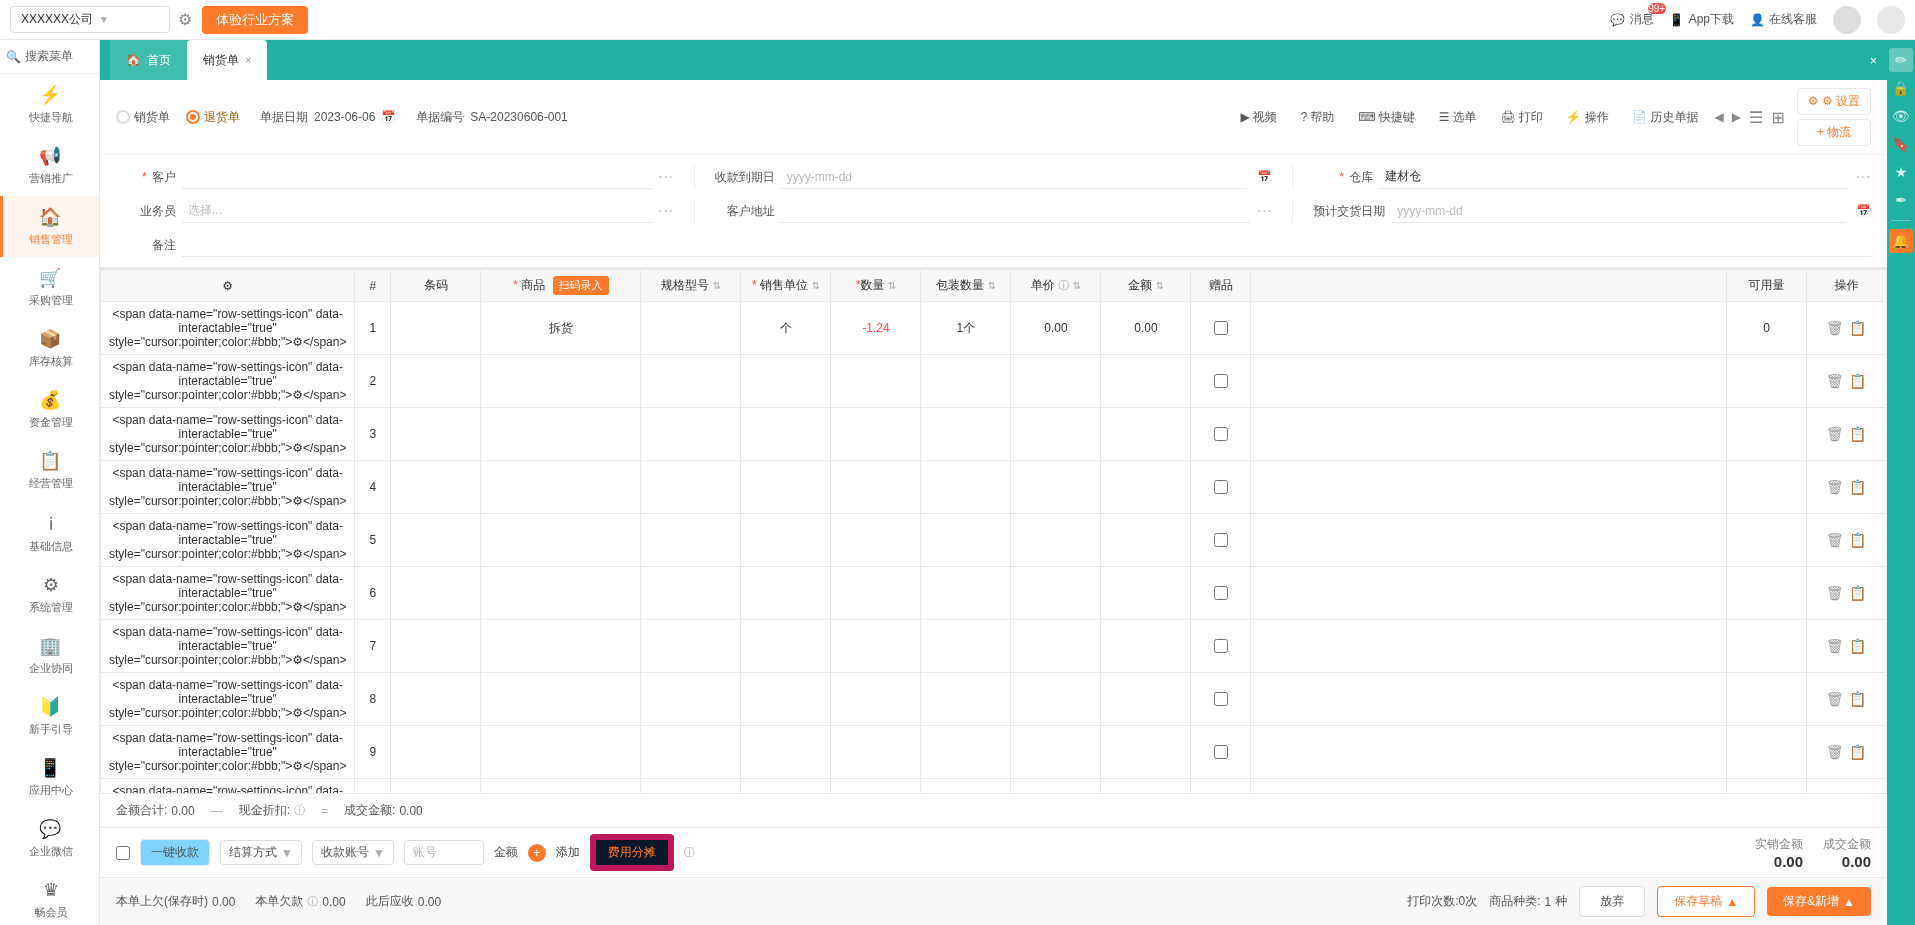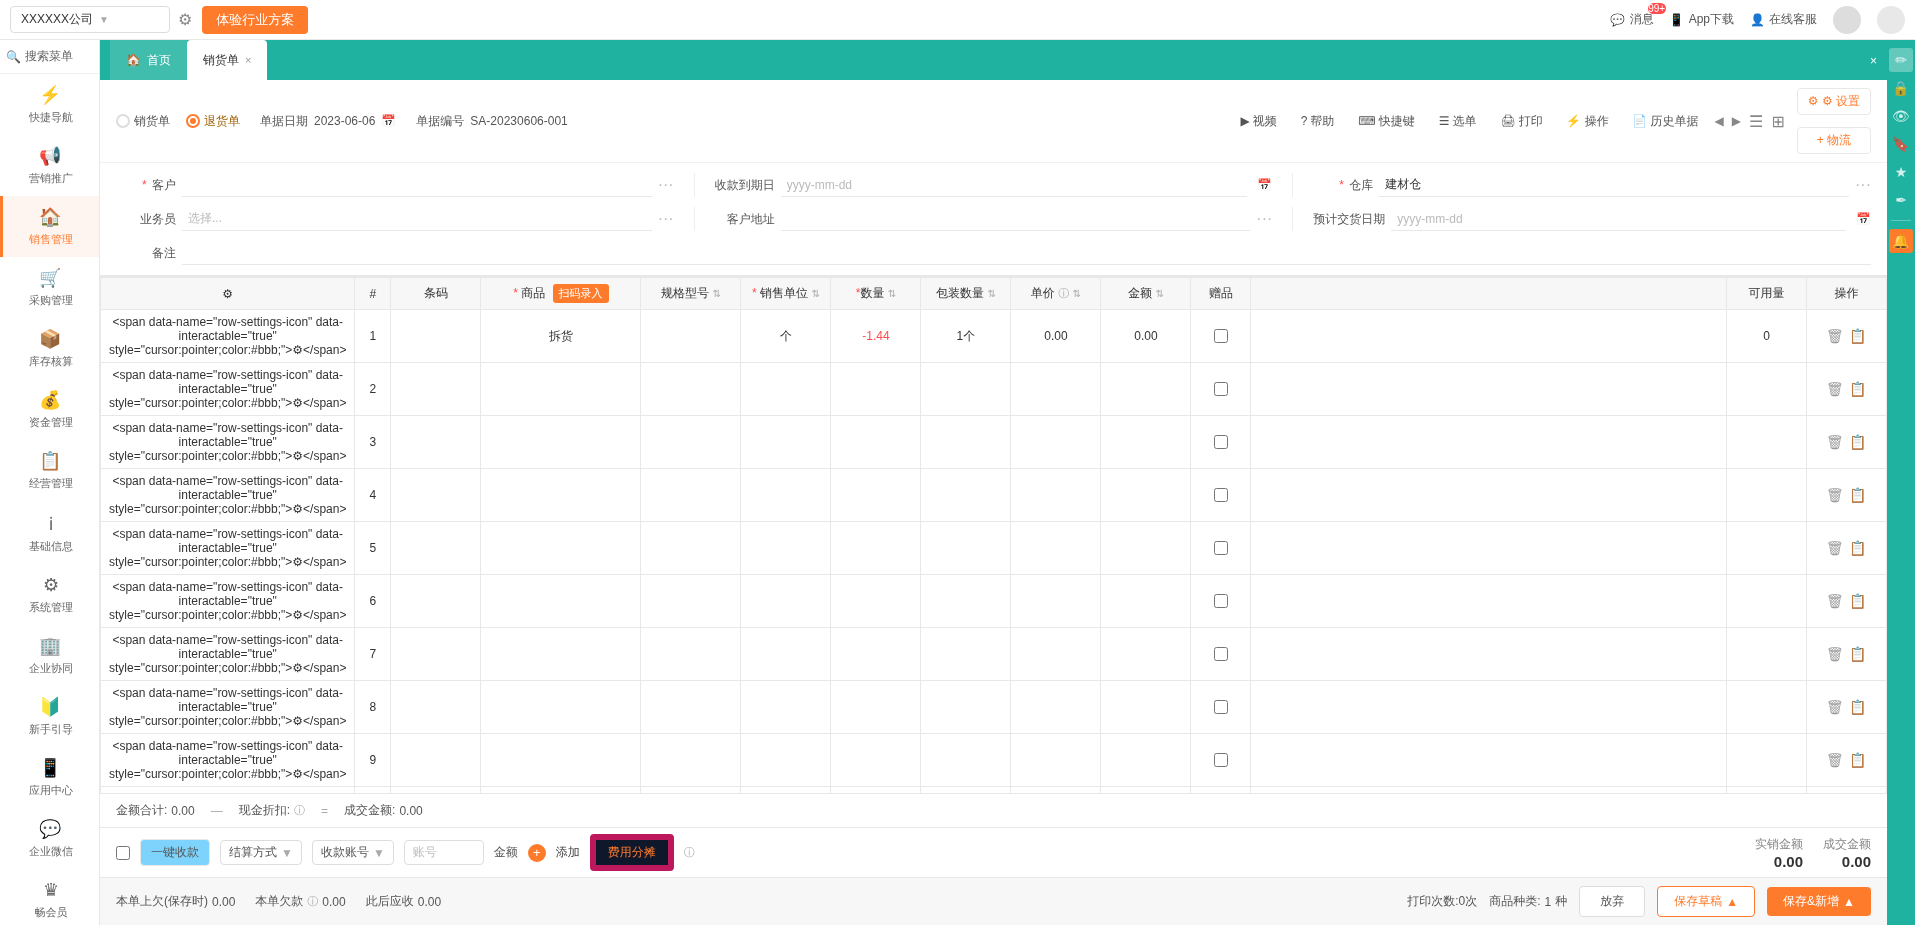--- a/index.html
+++ b/index.html
@@ -110,7 +110,7 @@
     }
     .logistics-btn {
       background: #fff; border: 1px solid #e8e8e8; border-radius: 4px;
-      color: #ff7b2c; padding: 4px 10px; cursor: pointer; margin-top: 8px;
+      color: #ff7b2c; padding: 4px 10px; cursor: pointer;
     }
     .form-fields { padding: 10px 16px; display: flex; flex-direction: column; gap: 10px; }
     .form-row { display: flex; align-items: center; gap: 0; }

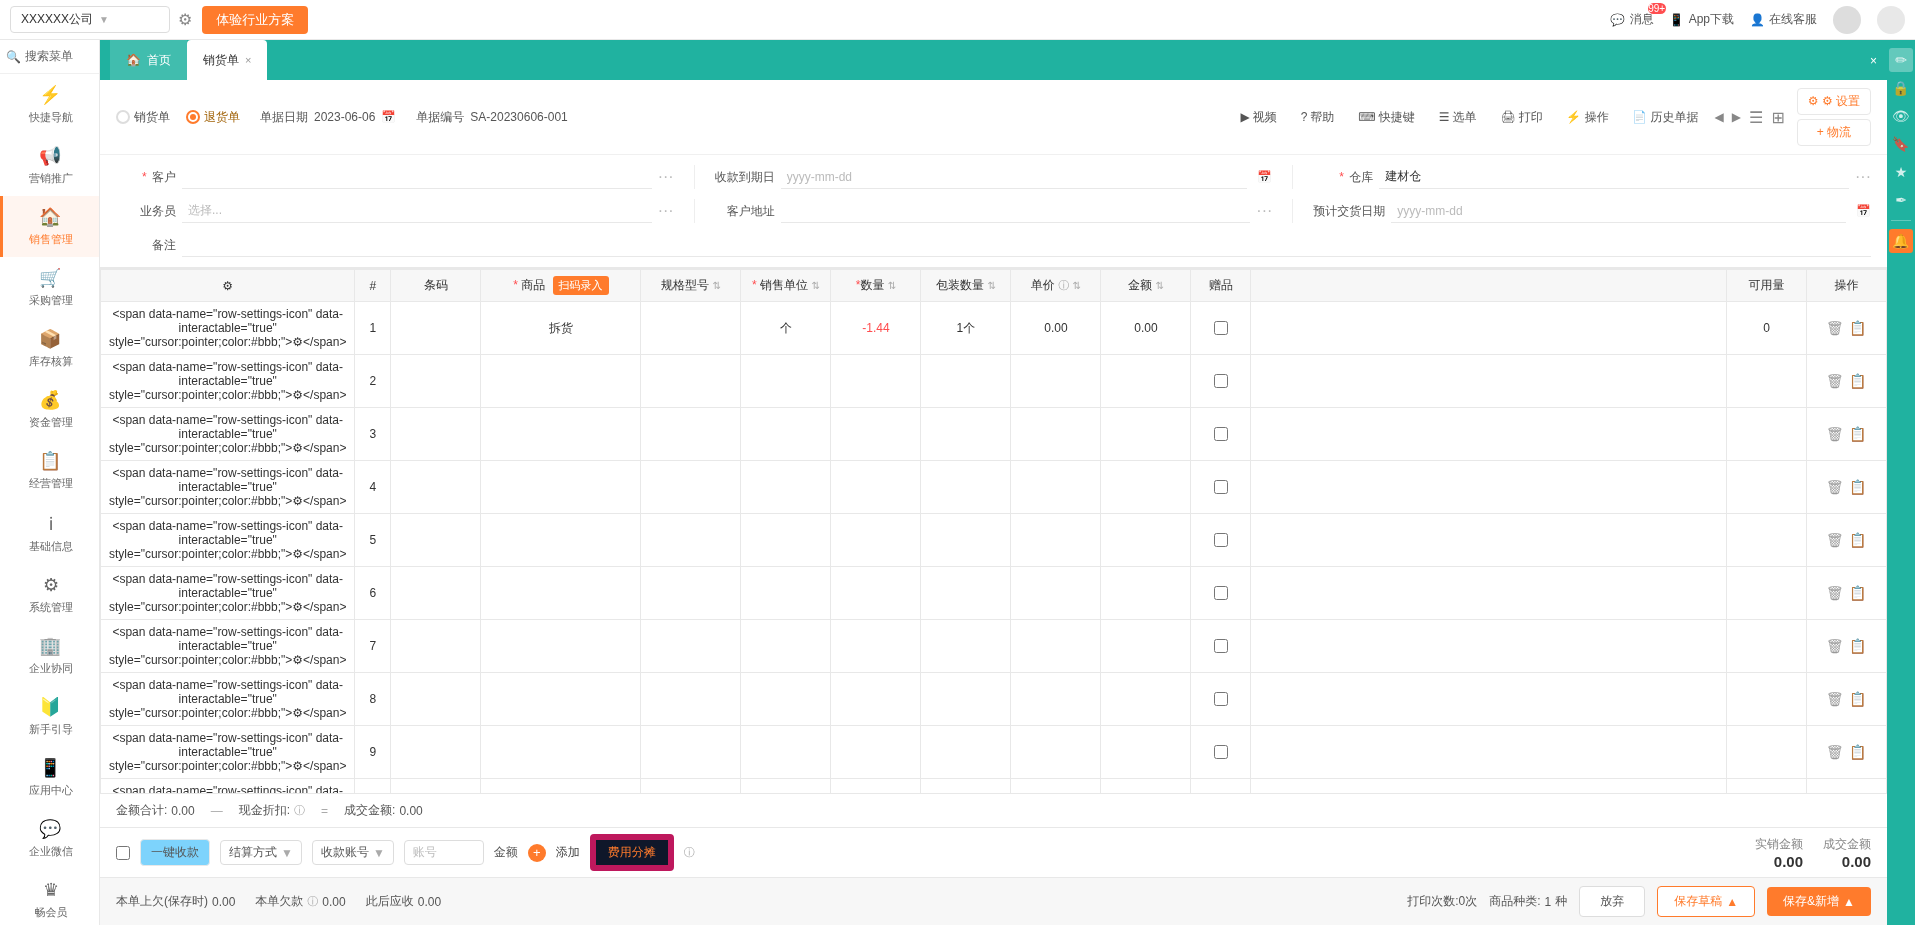--- a/index.html
+++ b/index.html
@@ -512,7 +512,7 @@
               <td>拆货</td>
               <td></td>
               <td>个</td>
-              <td style="color: rgb(255, 77, 79);">-1.44</td>
+              <td style="color: rgb(255, 77, 79);">-1.24</td>
               <td>1个</td>
               <td>0.00</td>
               <td>0.00</td>

